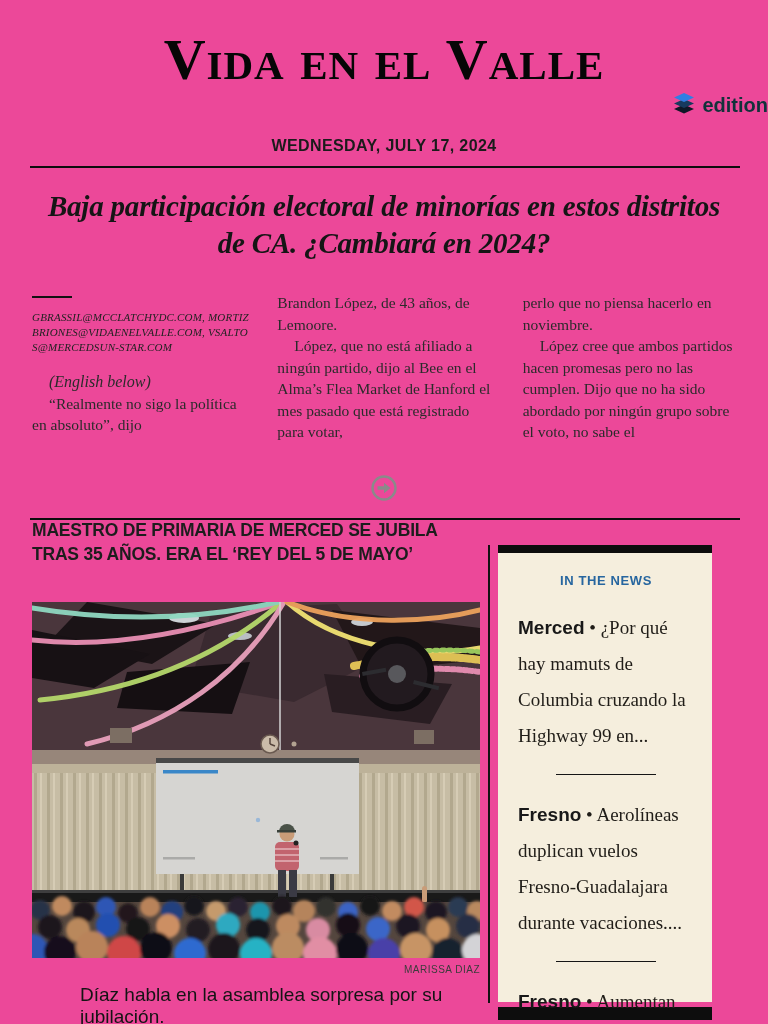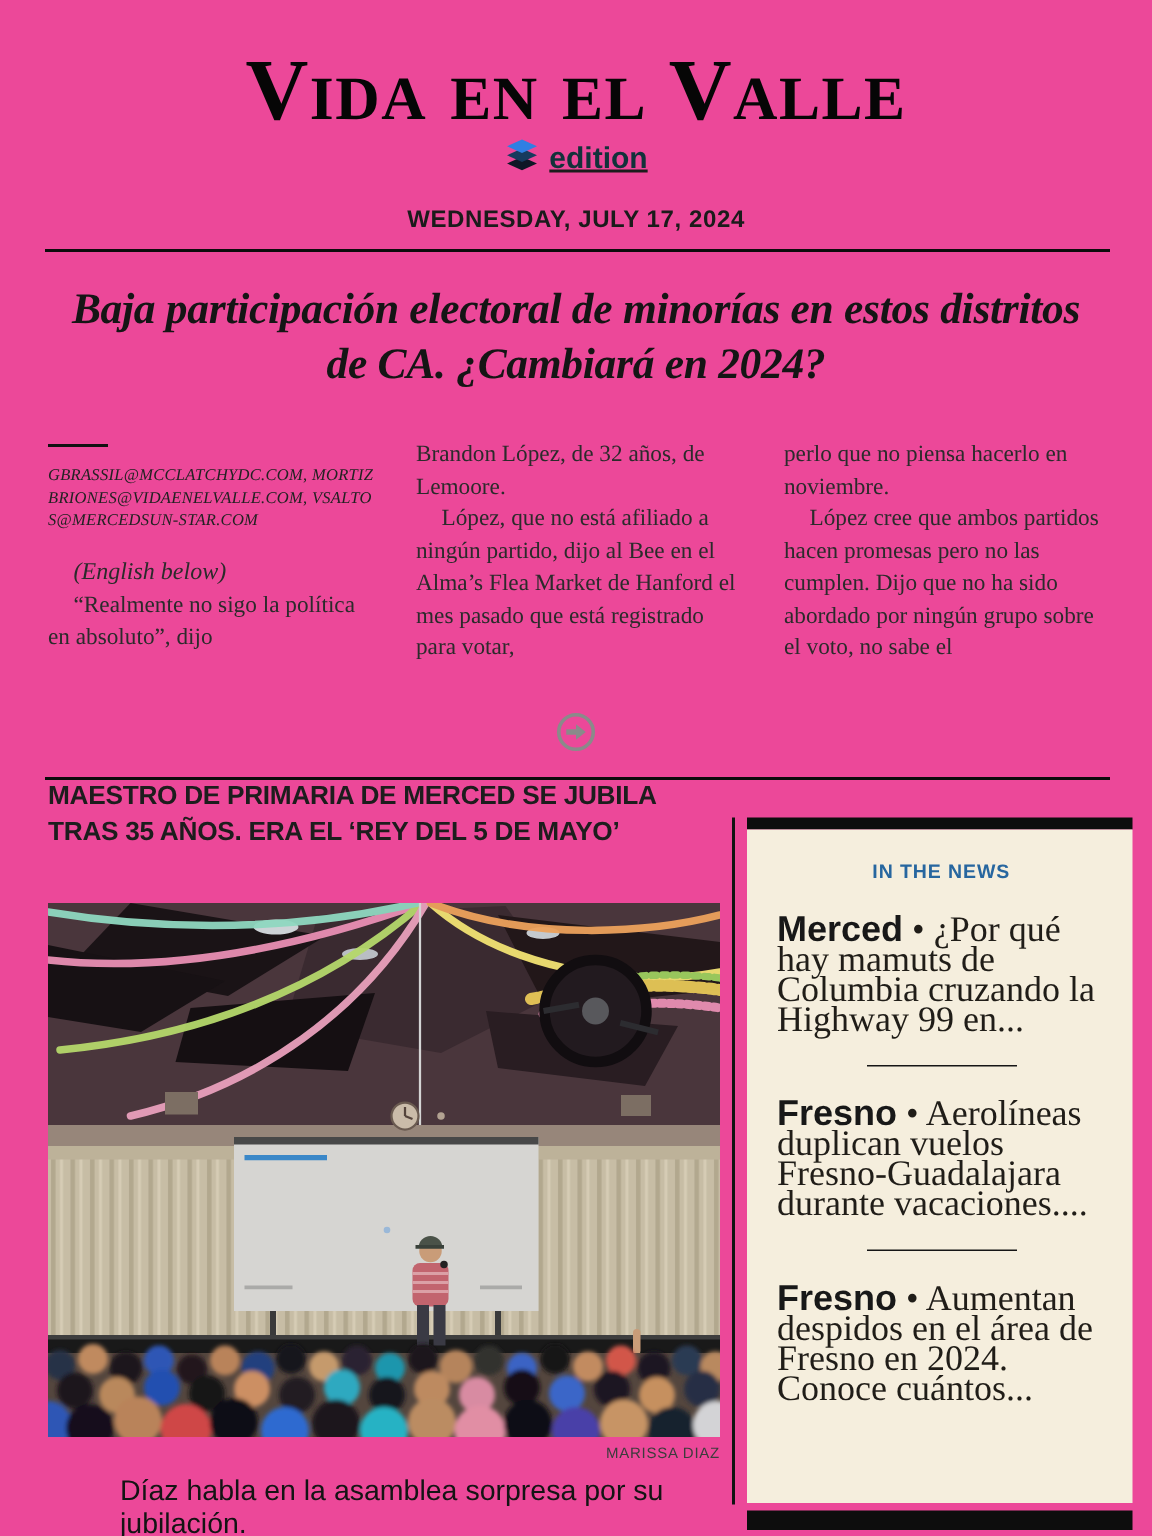--- a/index.html
+++ b/index.html
@@ -10,7 +10,7 @@
   .masthead{position:absolute;left:0;top:30px;width:768px;text-align:center;}
   .masthead-title{font-family:"Liberation Serif",serif;font-weight:700;font-size:58px;
         line-height:60px;font-variant:small-caps;letter-spacing:1px;color:#060606;}
-  .edition-row{margin-top:2px;display:flex;justify-content:center;align-items:center;gap:6px;text-decoration:underline;}
+  .edition-row{margin-top:2px;display:flex;justify-content:flex-end;align-items:center;gap:6px;}
   .edition-label{font-family:"Liberation Sans",sans-serif;font-weight:700;font-size:20px;color:#12323a;}
   .dateline{margin-top:18px;font-family:"Liberation Sans",sans-serif;font-weight:700;
         font-size:16px;letter-spacing:.4px;color:#1b1b1b;}

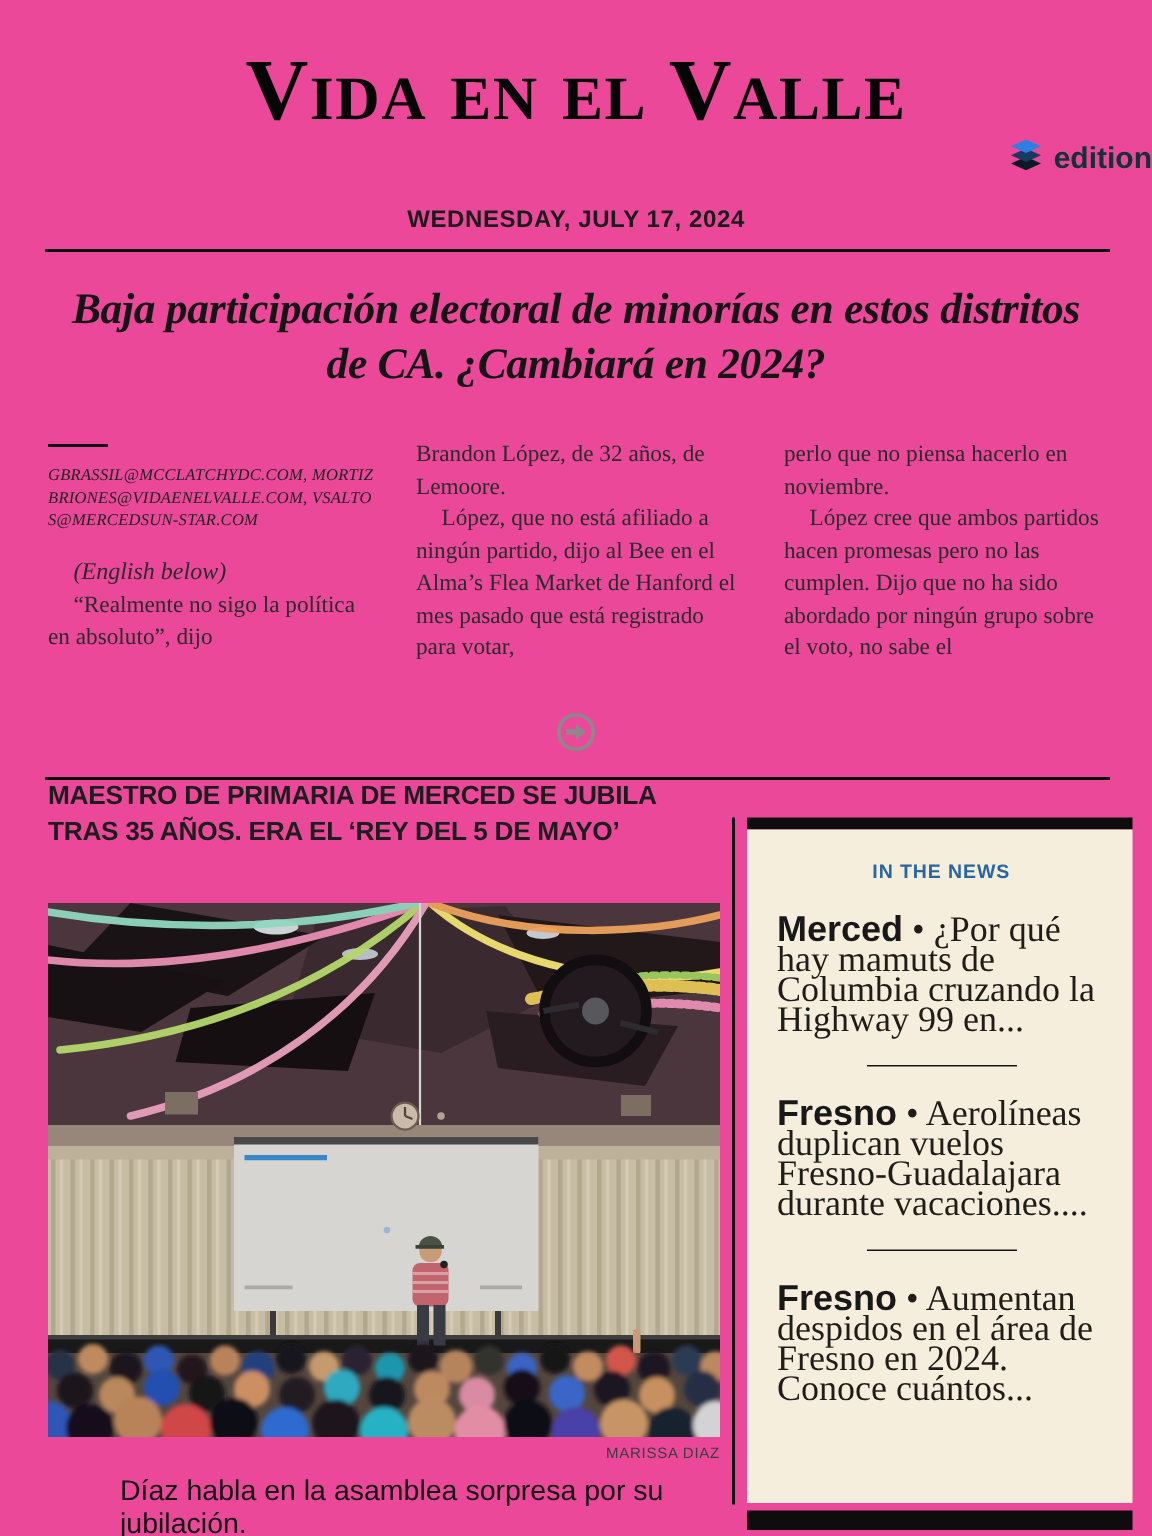--- a/index.html
+++ b/index.html
@@ -91,7 +91,7 @@
       <p class="indent">“Realmente no sigo la política en absoluto”, dijo</p>
     </div>
     <div class="col">
-      <p>Brandon López, de 32 años, de Lemoore.</p>
+      <p>Brandon López, de 43 años, de Lemoore.</p>
       <p class="indent">López, que no está afiliado a ningún partido, dijo al Bee en el Alma’s Flea Market de Hanford el mes pasado que está registrado para votar,</p>
     </div>
     <div class="col">

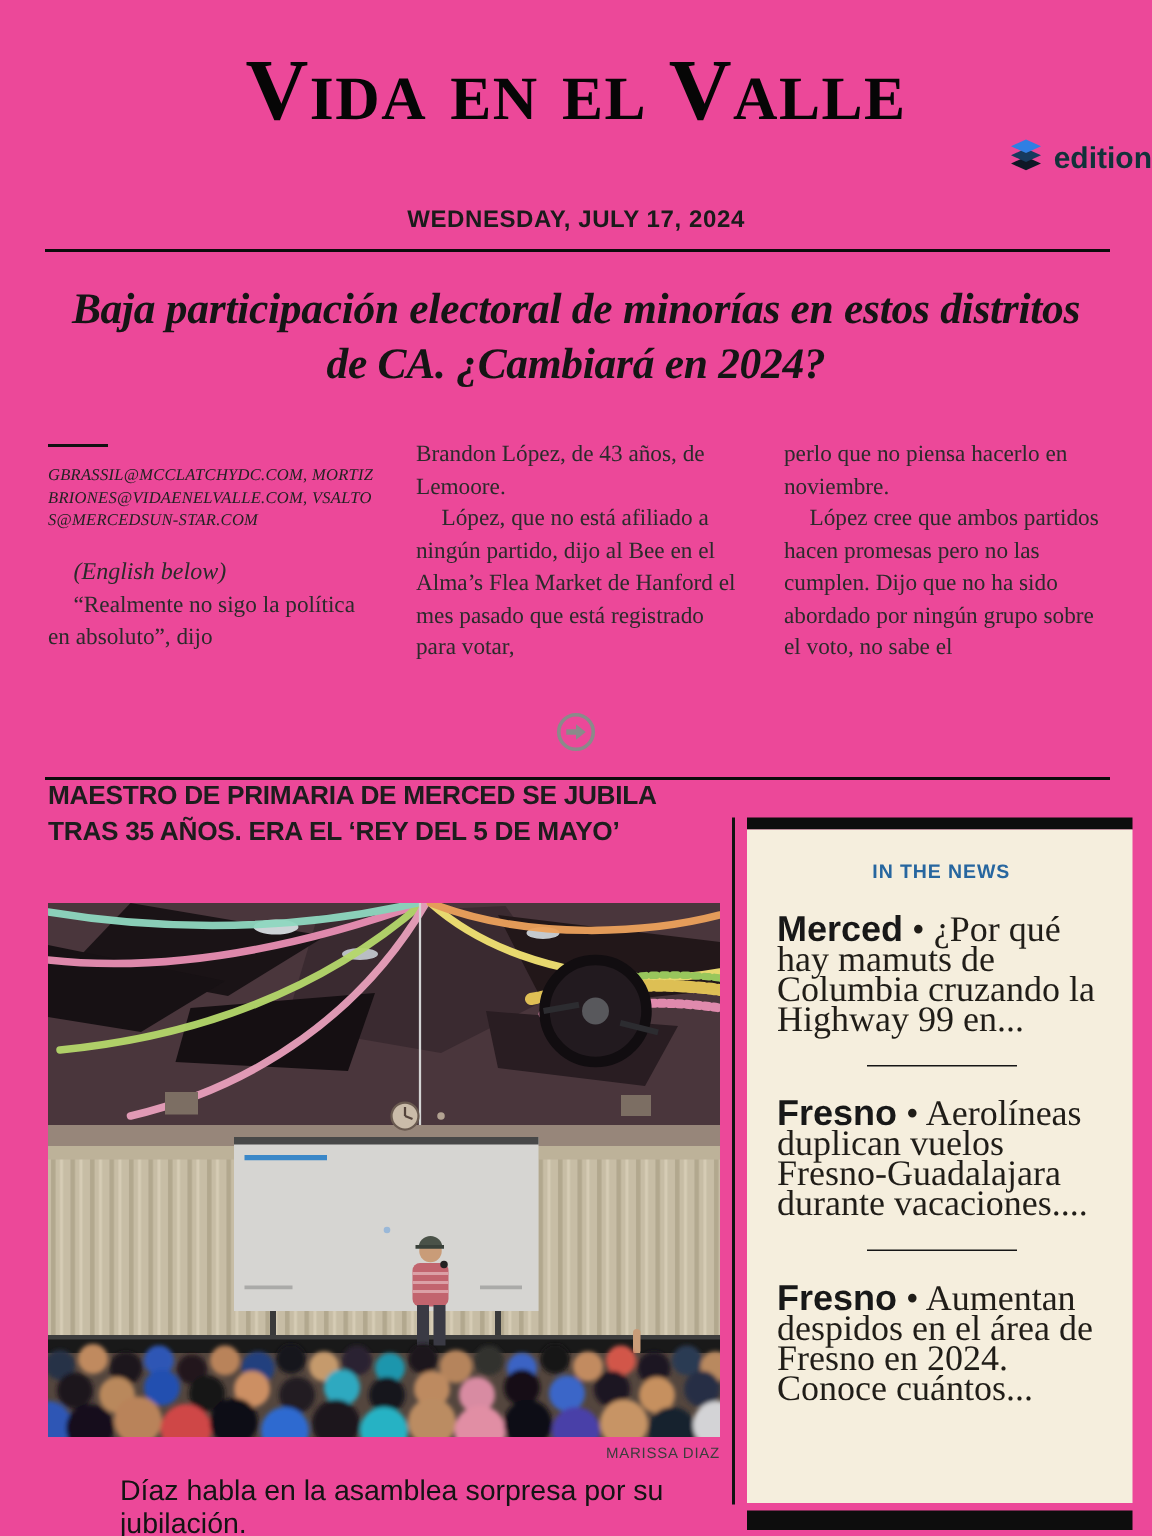--- a/index.html
+++ b/index.html
@@ -49,7 +49,7 @@
 
   
   .vdivider{position:absolute;left:488px;top:545px;width:2px;height:458px;background:#121212;}
-  .sidebar{position:absolute;left:498px;top:545px;width:257px;}
+  .sidebar{position:absolute;left:498px;top:545px;width:214px;}
   .sidebar-topbar{height:8px;background:#0d0d0d;}
   .sidebar-panel{background:#f5eedd;height:449px;box-sizing:border-box;padding:18px 18px 0 20px;}
   .news-title{text-align:center;font-family:"Liberation Sans",sans-serif;font-weight:700;

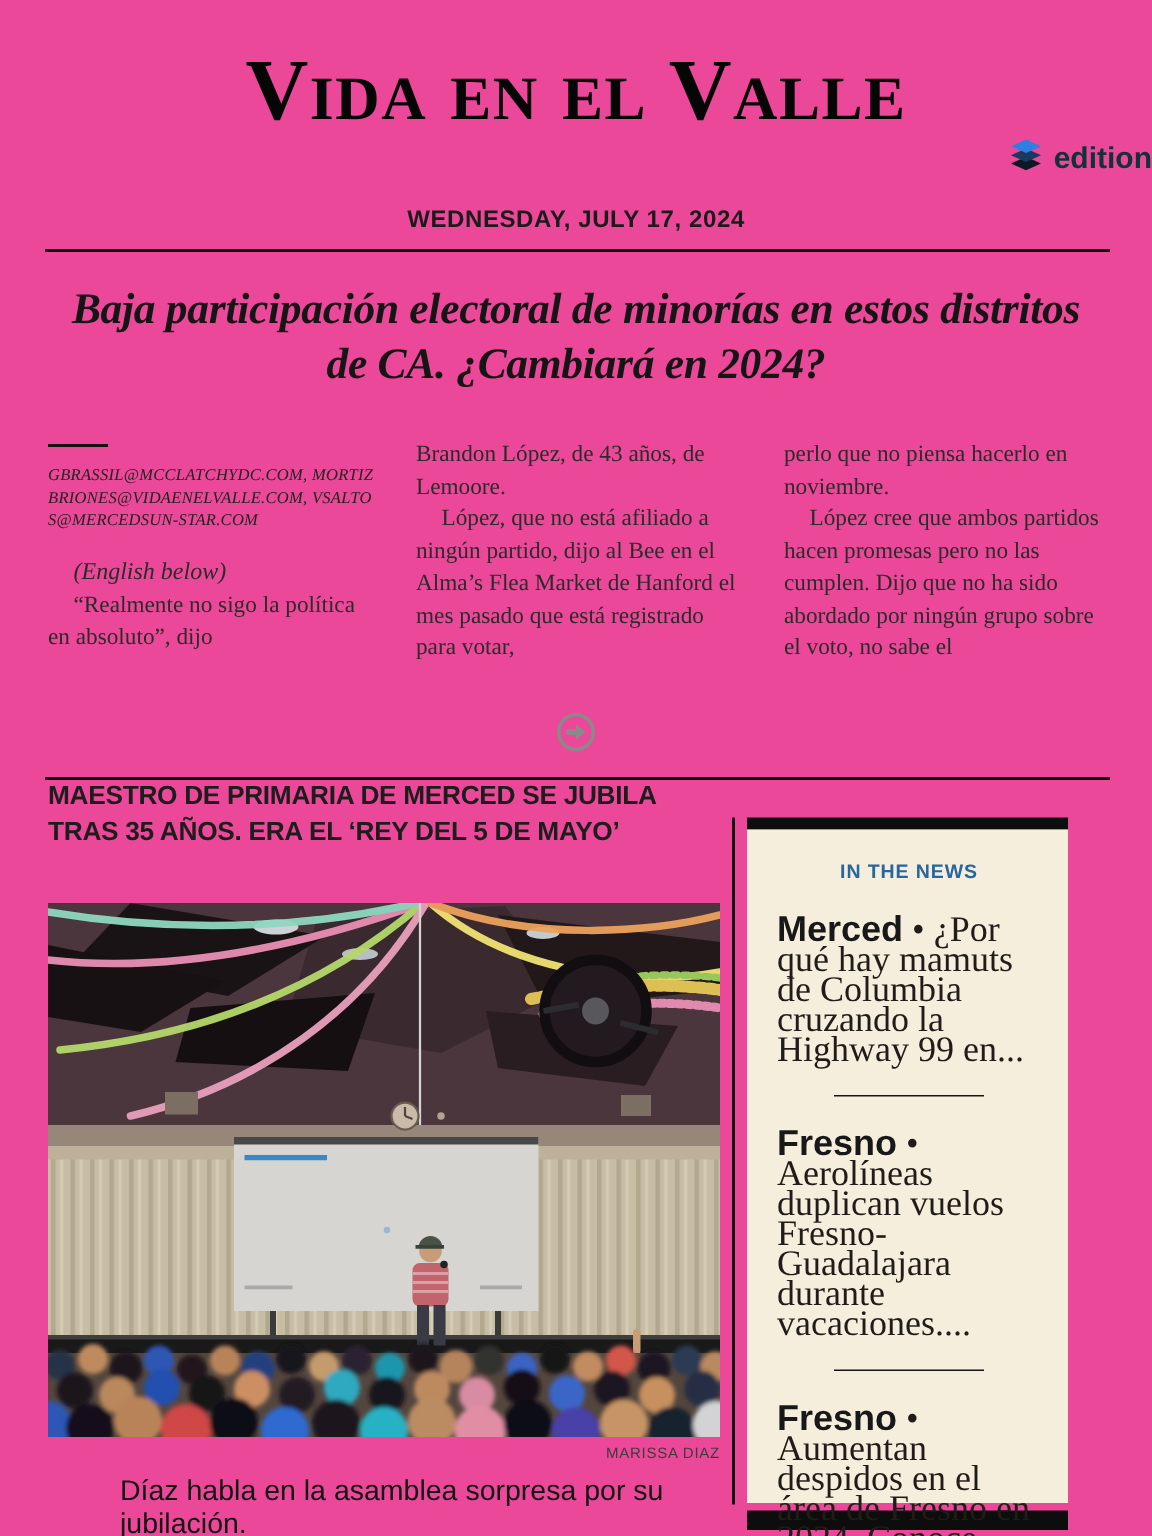--- a/index.html
+++ b/index.html
@@ -54,7 +54,7 @@
   .sidebar-panel{background:#f5eedd;height:449px;box-sizing:border-box;padding:18px 18px 0 20px;}
   .news-title{text-align:center;font-family:"Liberation Sans",sans-serif;font-weight:700;
         font-size:13px;letter-spacing:.6px;color:#27669f;margin:2px 0 0 0;}
-  .news-item{margin:22px 0 0 0;font-size:24px;line-height:20px;color:#201d18;cursor:pointer;}
+  .news-item{margin:22px 0 0 0;font-size:19px;line-height:36px;color:#201d18;cursor:pointer;}
   .news-item b{font-family:"Liberation Sans",sans-serif;font-weight:700;color:#181818;}
   .news-divider{width:100px;height:0;border-top:1.5px solid #151515;margin:20px auto 0 auto;}
   .sidebar-bottombar{height:13px;background:#0d0d0d;margin-top:5px;}

